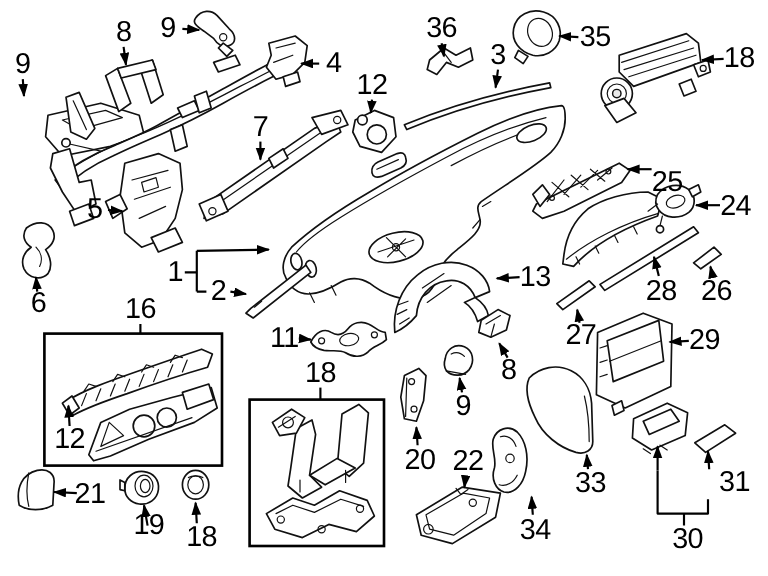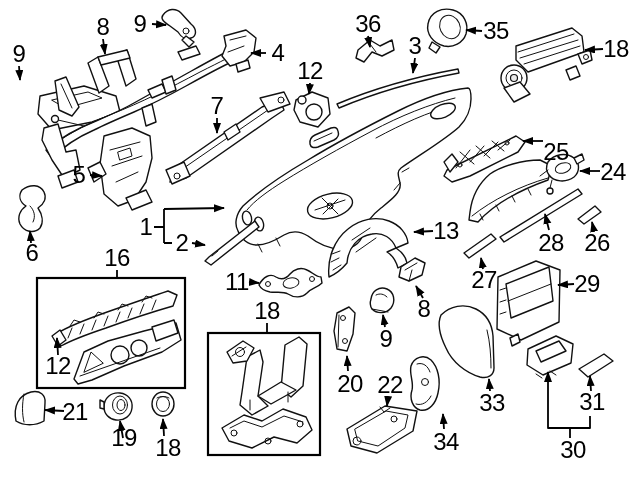--- a/index.html
+++ b/index.html
@@ -362,7 +362,7 @@
 <span class="callout" style="left:551px;top:243px">28</span>
 <span class="callout" style="left:587px;top:284px">29</span>
 <span class="callout" style="left:573px;top:450px">30</span>
-<span class="callout" style="left:592px;top:402px">31</span>
+<span class="callout" style="left:612px;top:402px">31</span>
 <span class="callout" style="left:267px;top:311px">18</span>
 <span class="callout" style="left:492px;top:403px">33</span>
 <span class="callout" style="left:446px;top:442px">34</span>

